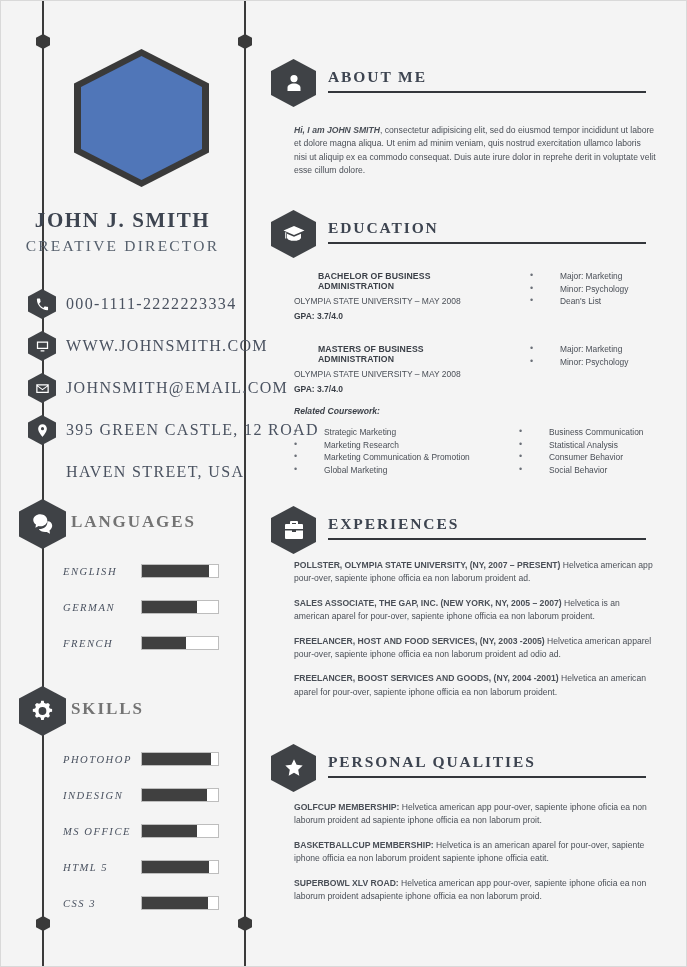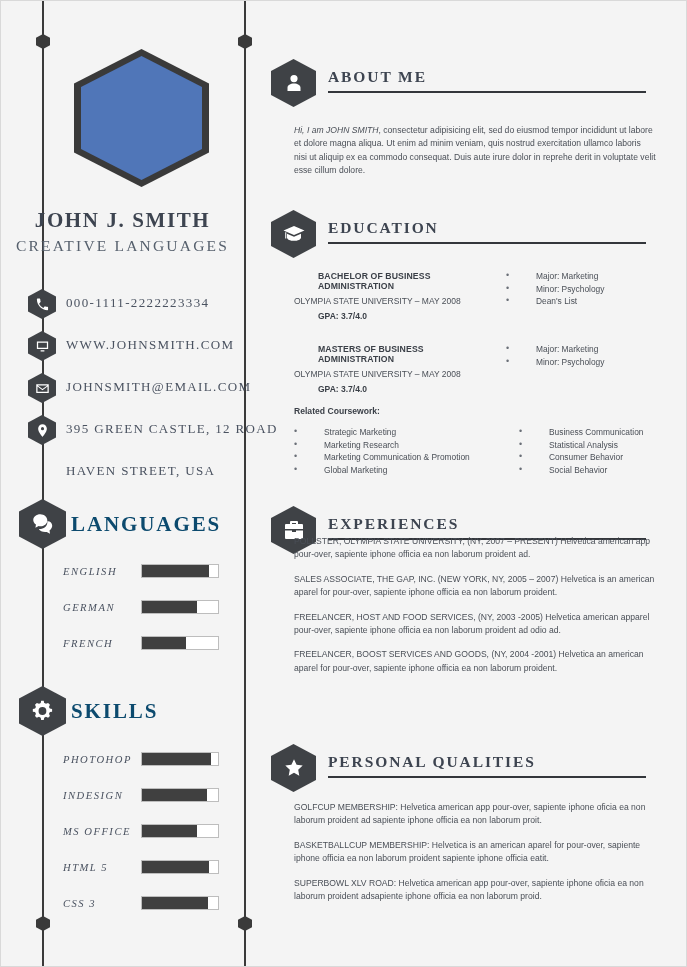--- a/index.html
+++ b/index.html
@@ -207,7 +207,7 @@
     line-height: 13.4px;
     color: #4a4f57;
   }
-  .body-text b { font-weight: normal; }
+  .body-text b { font-weight: bold; }
   .body-text i { font-style: italic; }
 
   .about-block { position: absolute; left: 293px; top: 123px; width: 362px; }

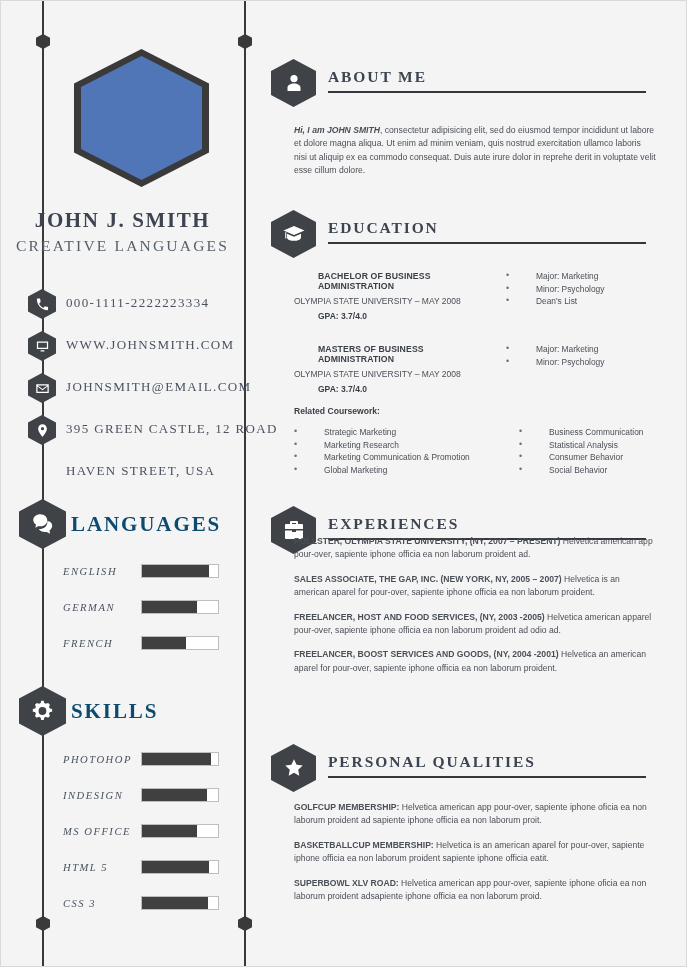--- a/index.html
+++ b/index.html
@@ -280,7 +280,7 @@
     </div>
 
     <div class="name">JOHN J. SMITH</div>
-    <div class="role">CREATIVE LANGUAGES</div>
+    <div class="role">CREATIVE DIRECTOR</div>
 
     <div class="contact-list">
 

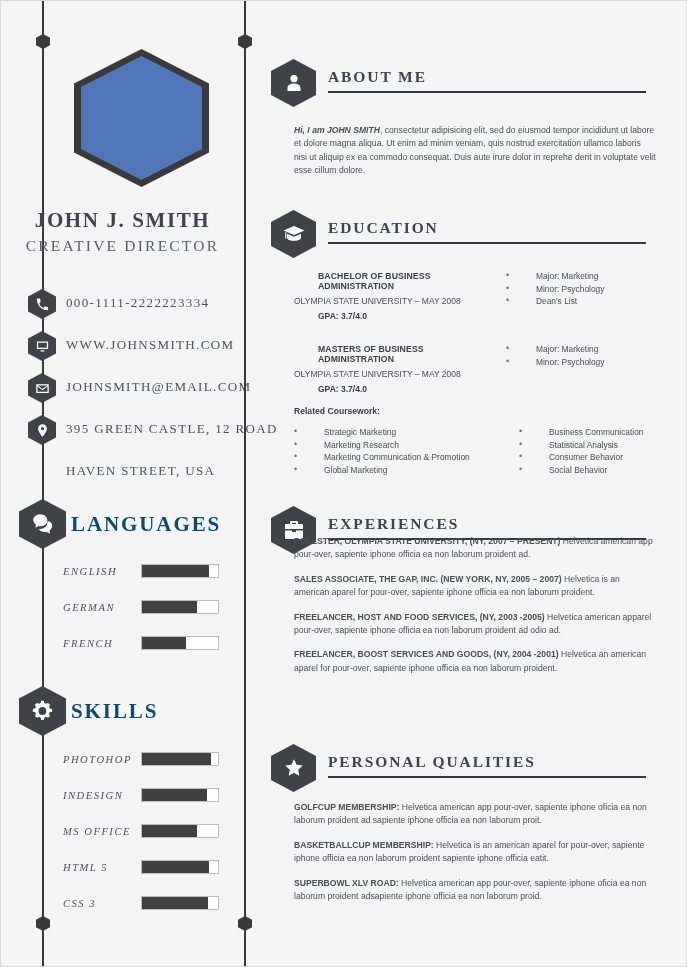--- a/index.html
+++ b/index.html
@@ -224,7 +224,7 @@
   .edu-gpa { font-size: 8.5px; font-weight: bold; color: #3a3f47; margin-left: 24px; }
   .edu-right {
     position: absolute;
-    left: 212px; top: -1px;
+    left: 236px; top: -1px;
   }
   ul.bullets { list-style: none; }
   ul.bullets li {

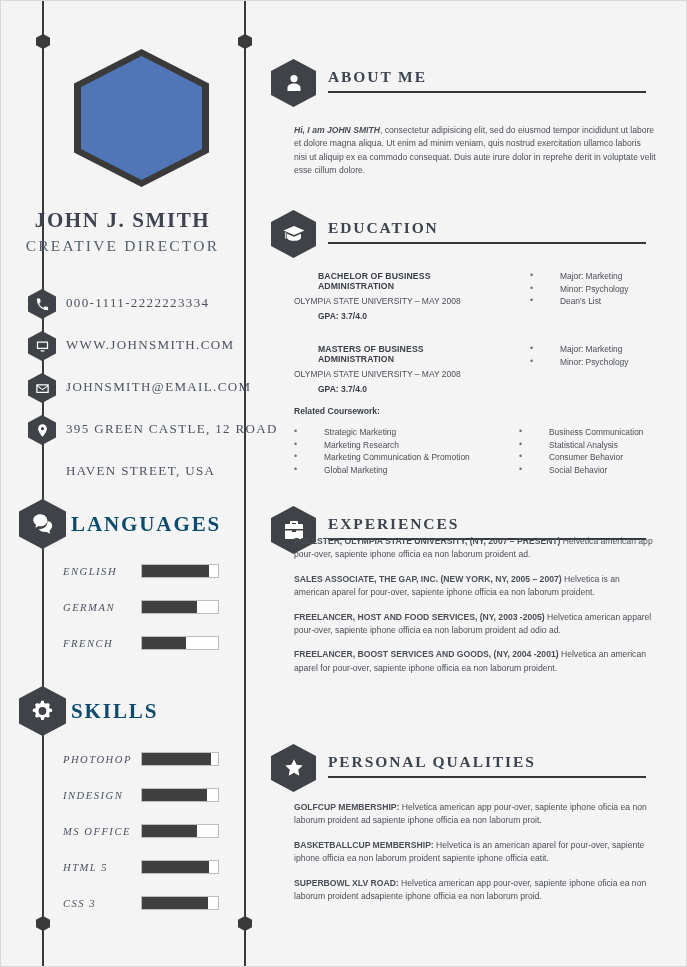--- a/index.html
+++ b/index.html
@@ -108,7 +108,7 @@
     position: absolute;
     left: 65px; top: 9px;
     font-family: "Liberation Serif", serif;
-    font-size: 13px;
+    font-size: 16px;
     letter-spacing: 1.35px;
     color: #4a5260;
     white-space: nowrap;

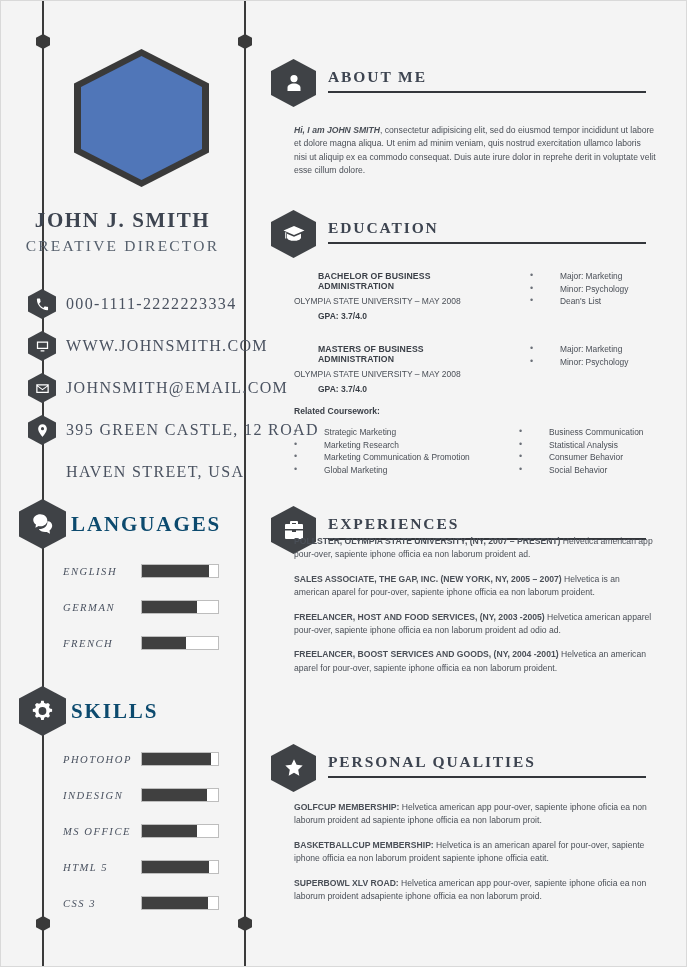--- a/index.html
+++ b/index.html
@@ -221,7 +221,7 @@
     letter-spacing: 0.1px; margin-bottom: 5px; margin-left: 24px;
   }
   .edu-school { font-size: 8.5px; color: #4a4f57; margin-bottom: 5px; }
-  .edu-gpa { font-size: 8.5px; font-weight: bold; color: #3a3f47; margin-left: 24px; }
+  .edu-gpa { font-size: 8.5px; font-weight: bold; color: #3a3f47; }
   .edu-right {
     position: absolute;
     left: 236px; top: -1px;

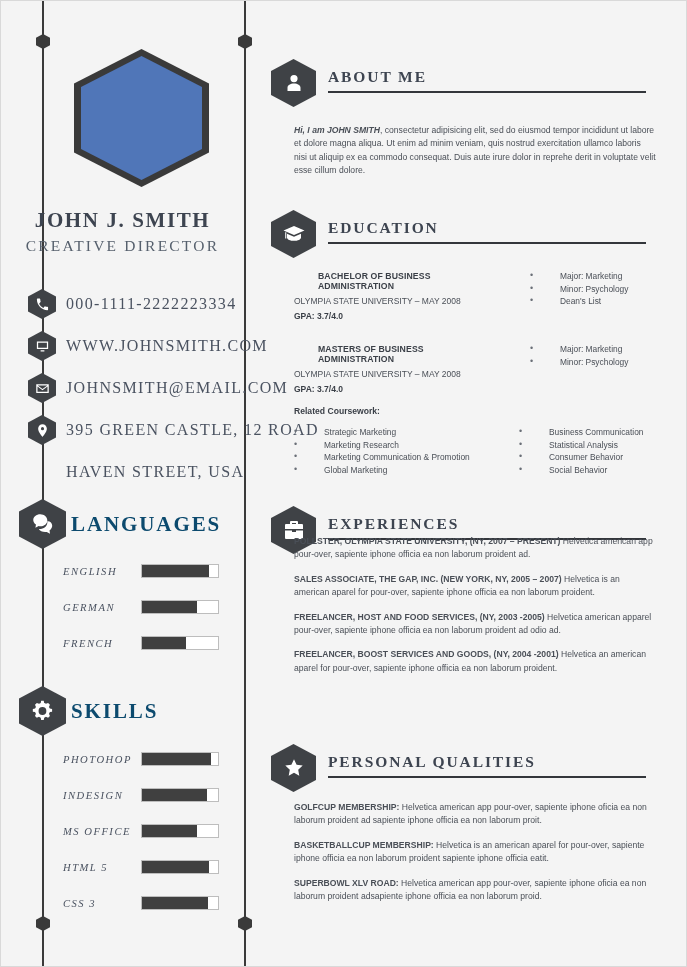--- a/index.html
+++ b/index.html
@@ -247,6 +247,7 @@
     position: absolute;
     left: 293px; top: 405px;
     font-size: 8.6px;
+    font-style: italic;
     font-weight: bold;
     color: #3a3f47;
   }

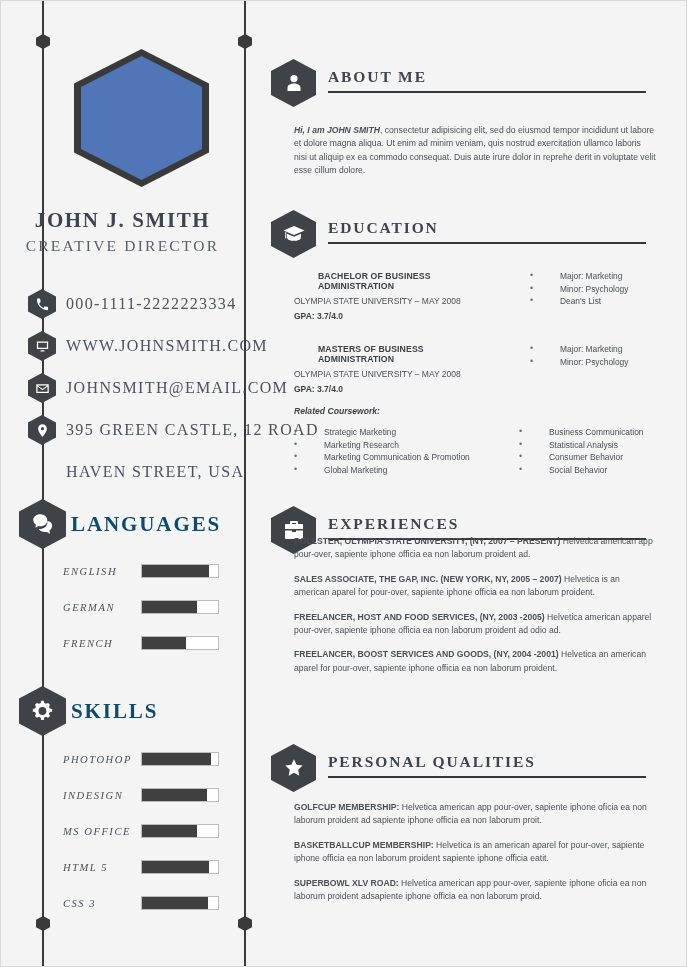--- a/index.html
+++ b/index.html
@@ -135,10 +135,10 @@
     position: absolute;
     left: 70px; top: 13px;
     font-family: "Liberation Serif", serif;
-    font-size: 21px;
+    font-size: 17px;
     font-weight: bold;
     letter-spacing: 1.9px;
-    color: #0c4a6e;
+    color: #737373;
   }
 
   

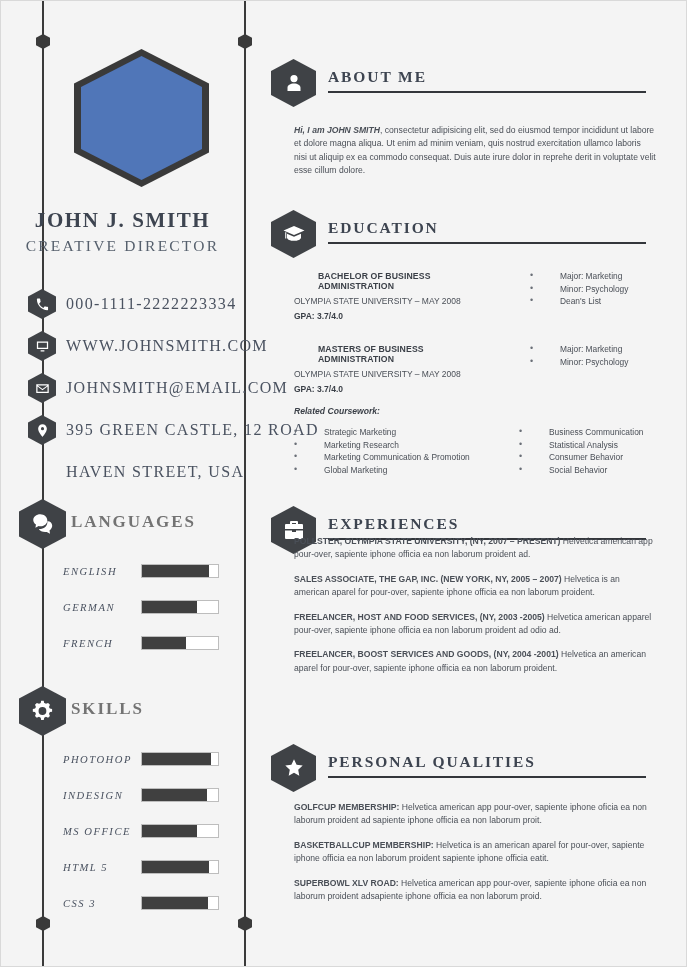--- a/index.html
+++ b/index.html
@@ -255,7 +255,7 @@
   .course-col-b { position: absolute; left: 518px; top: 425px; }
 
   
-  .exp-block { position: absolute; left: 293px; top: 534px; width: 362px; }
+  .exp-block { position: absolute; left: 293px; top: 558px; width: 362px; }
   .exp-item { margin-bottom: 11px; }
 
   

